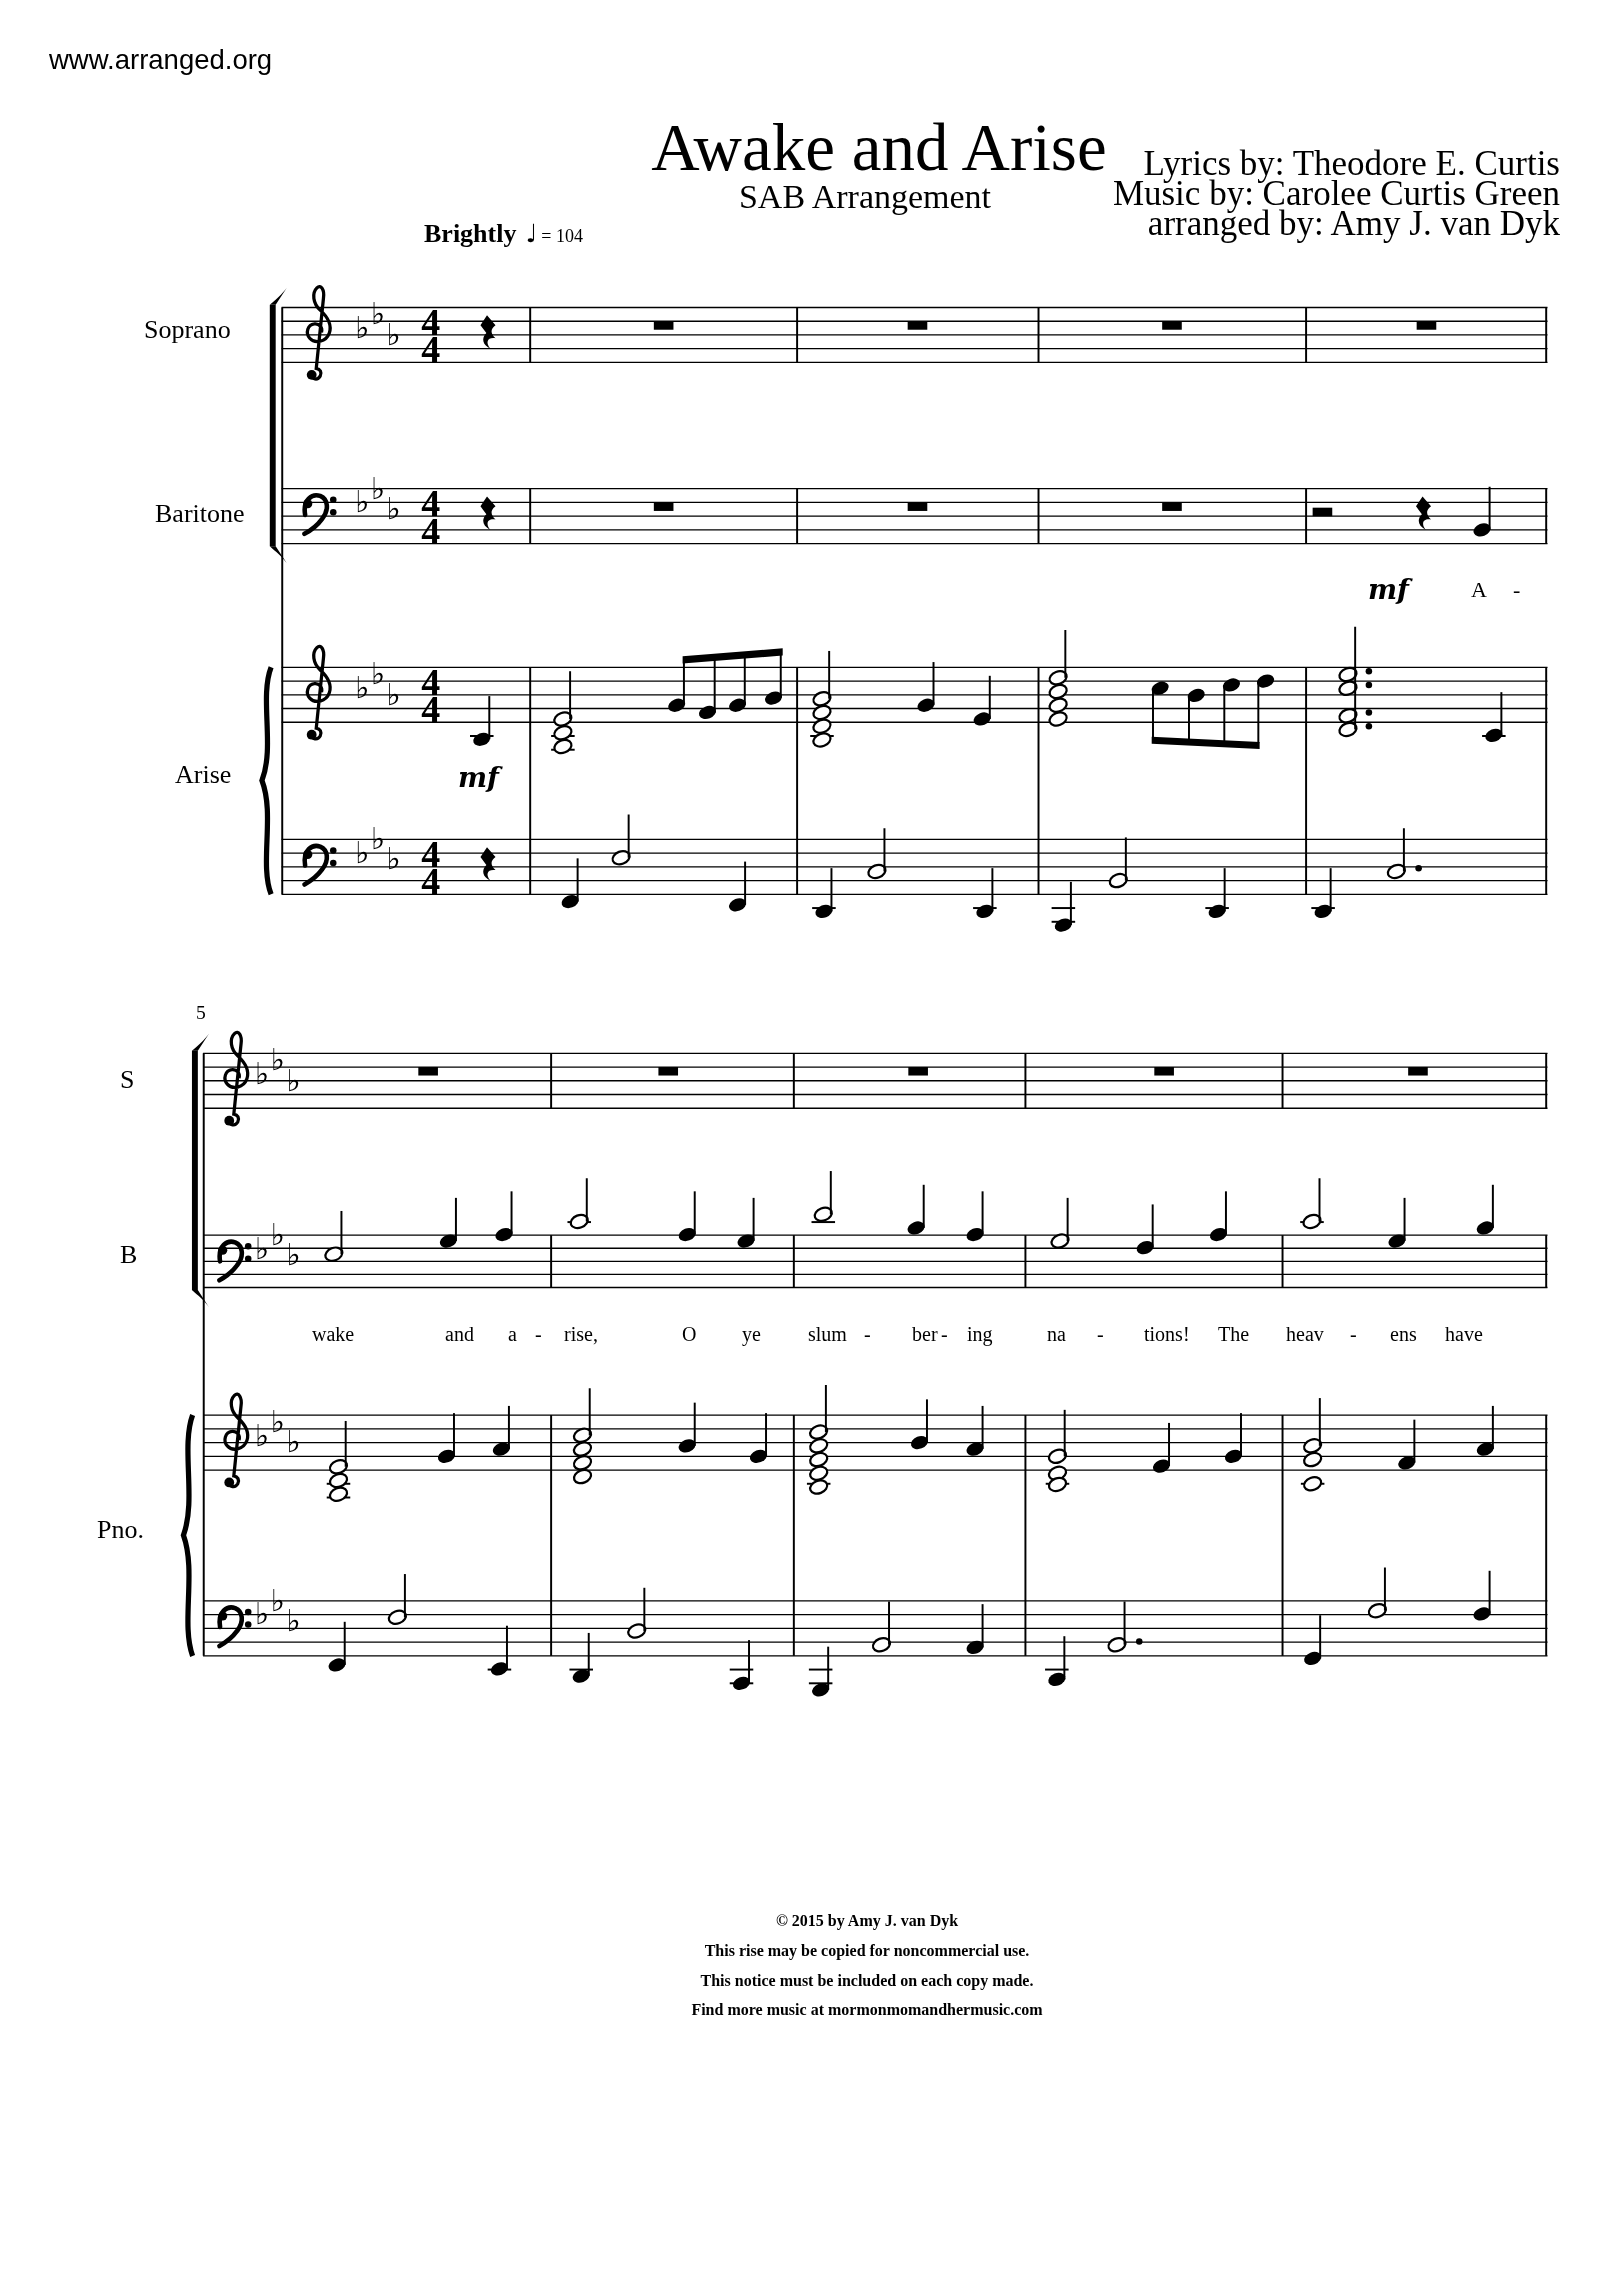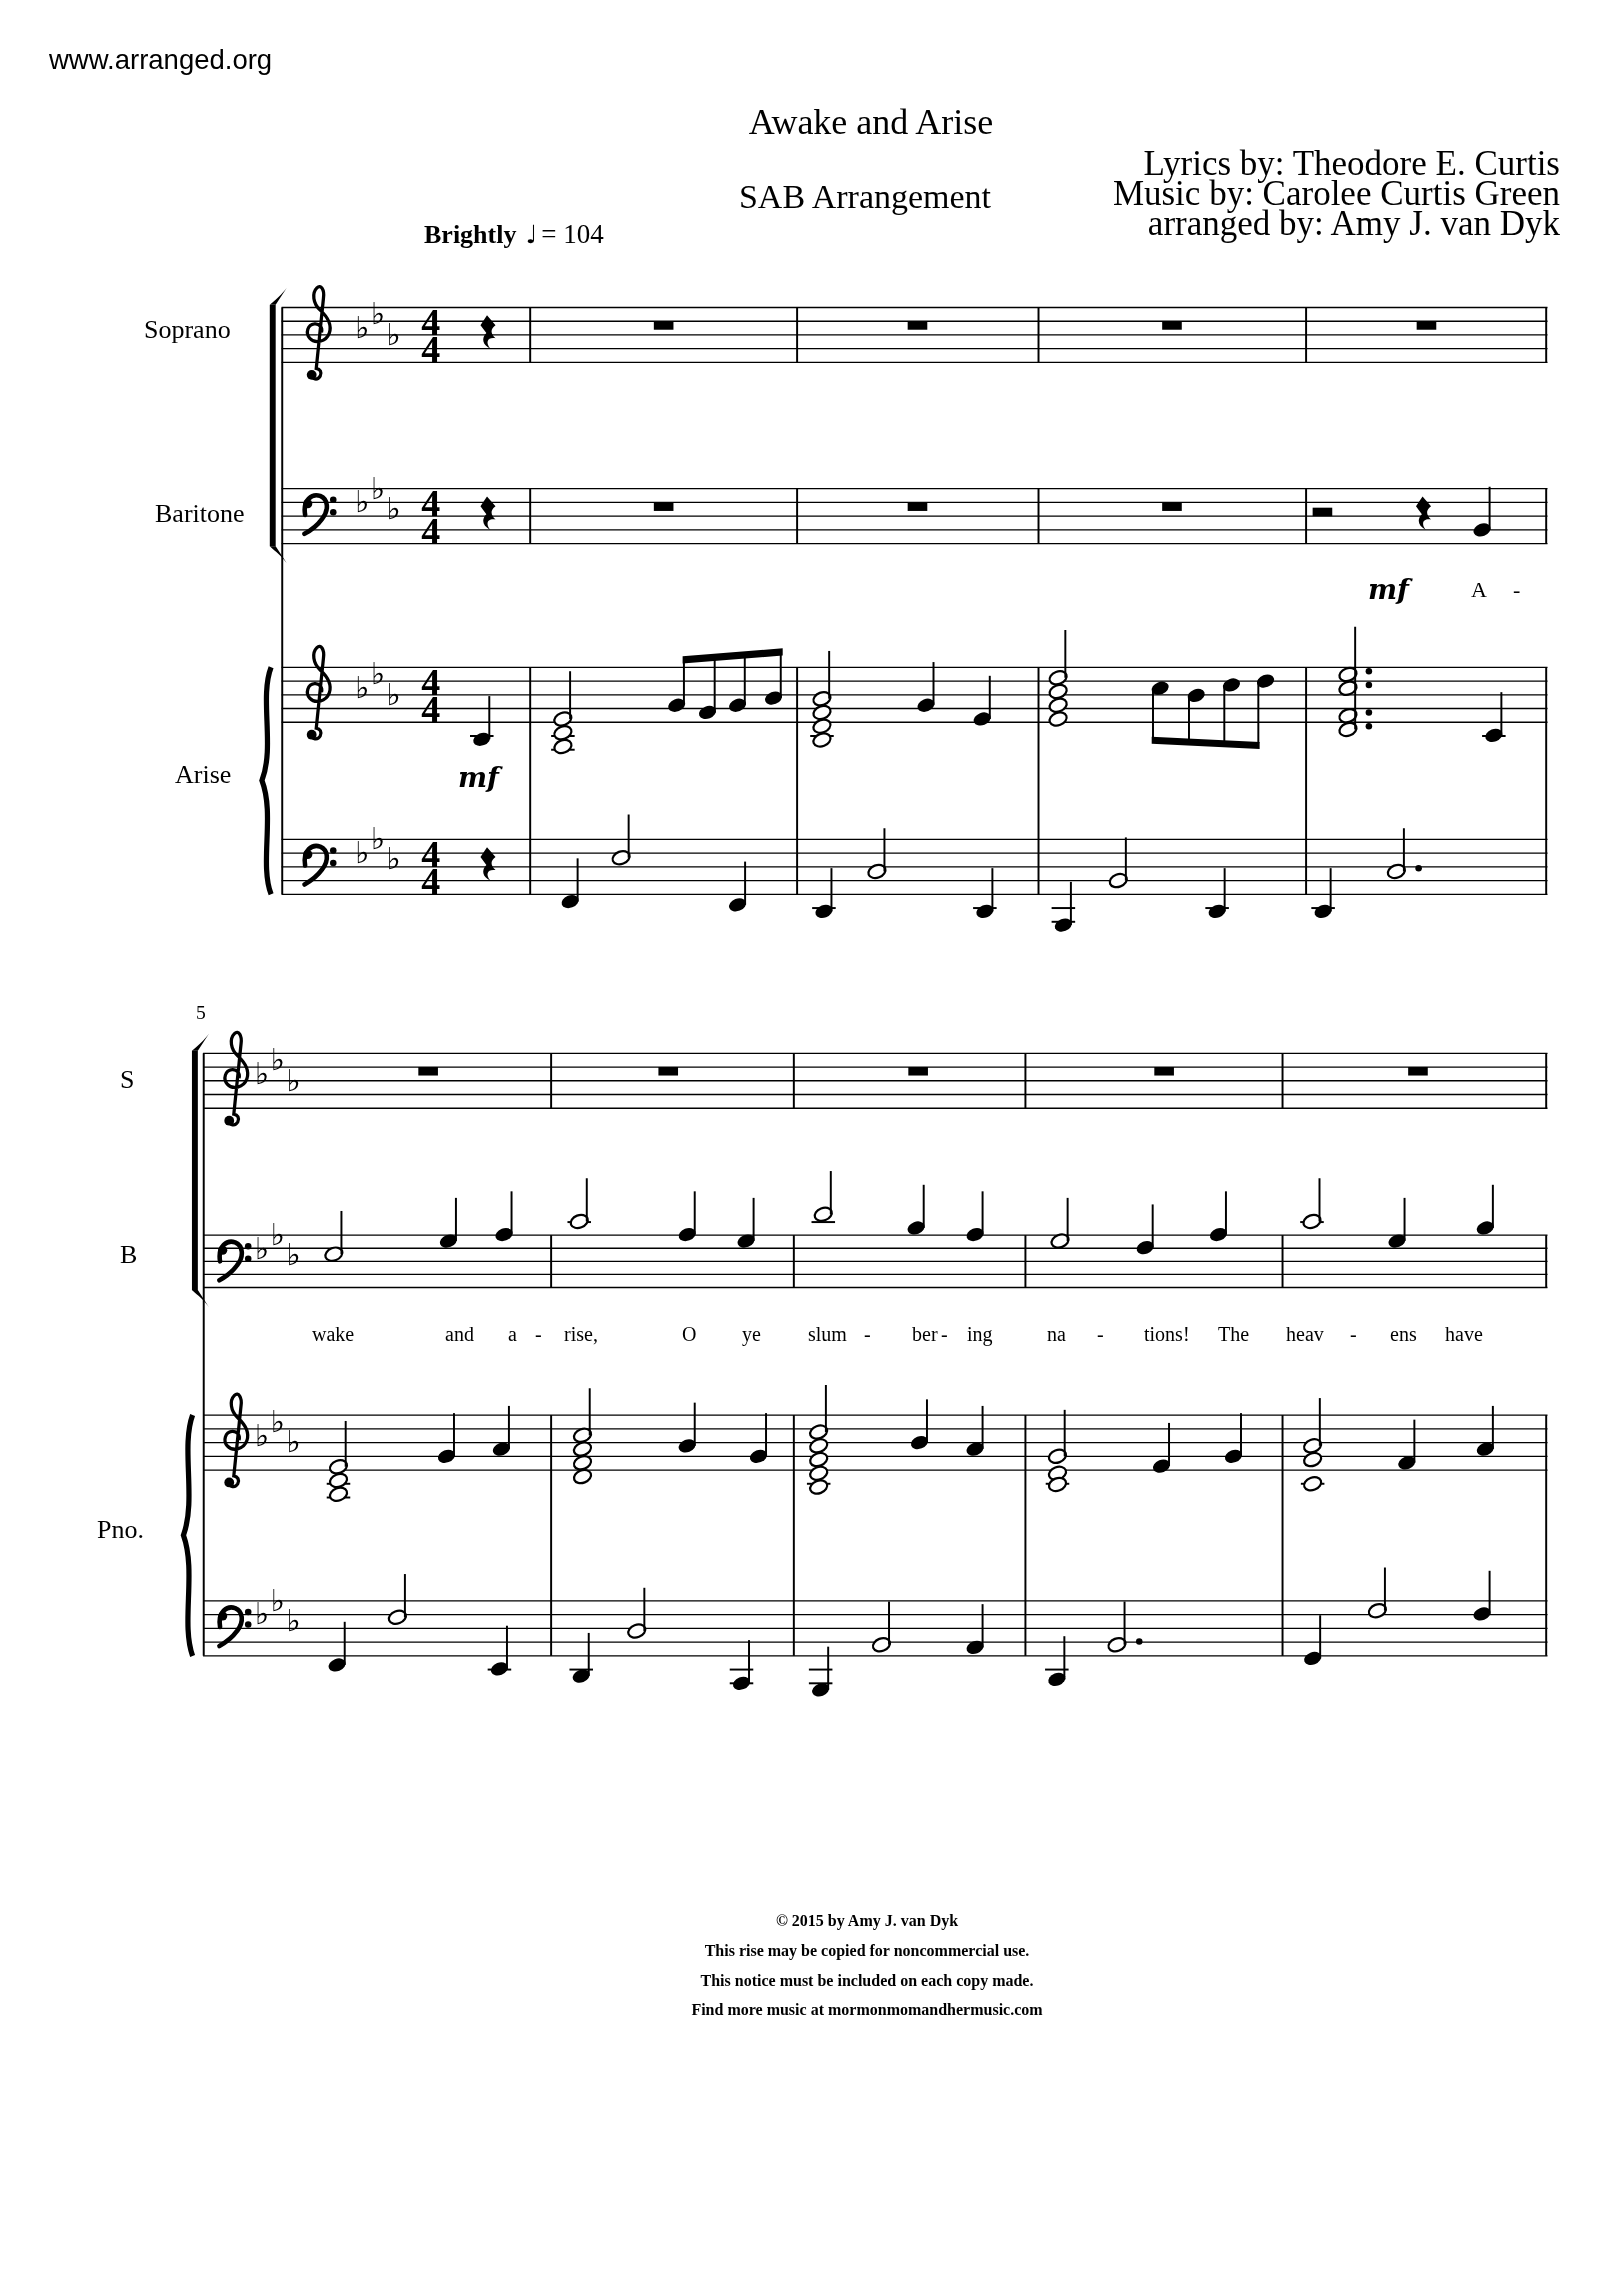--- a/index.html
+++ b/index.html
@@ -7,7 +7,7 @@
         font-family:"Liberation Serif",serif;color:#000;}
   .abs{position:absolute;white-space:nowrap;}
   .url{left:49px;top:44px;font-family:"Liberation Sans",sans-serif;font-size:27.5px;}
-  .title{left:867px;top:97px;transform:translateX(-50%);font-size:36px;font-weight:400;margin:4px;}
+  .title{left:867px;top:97px;transform:translateX(-50%);font-size:67px;font-weight:400;margin:12px;}
   .subtitle{left:865px;top:178px;transform:translateX(-50%);font-size:34px;text-align:right;}
   .credit{right:63px;font-size:35px;text-align:right;}
   .c1{top:144px}.c2{top:174px}.c3{top:204px}

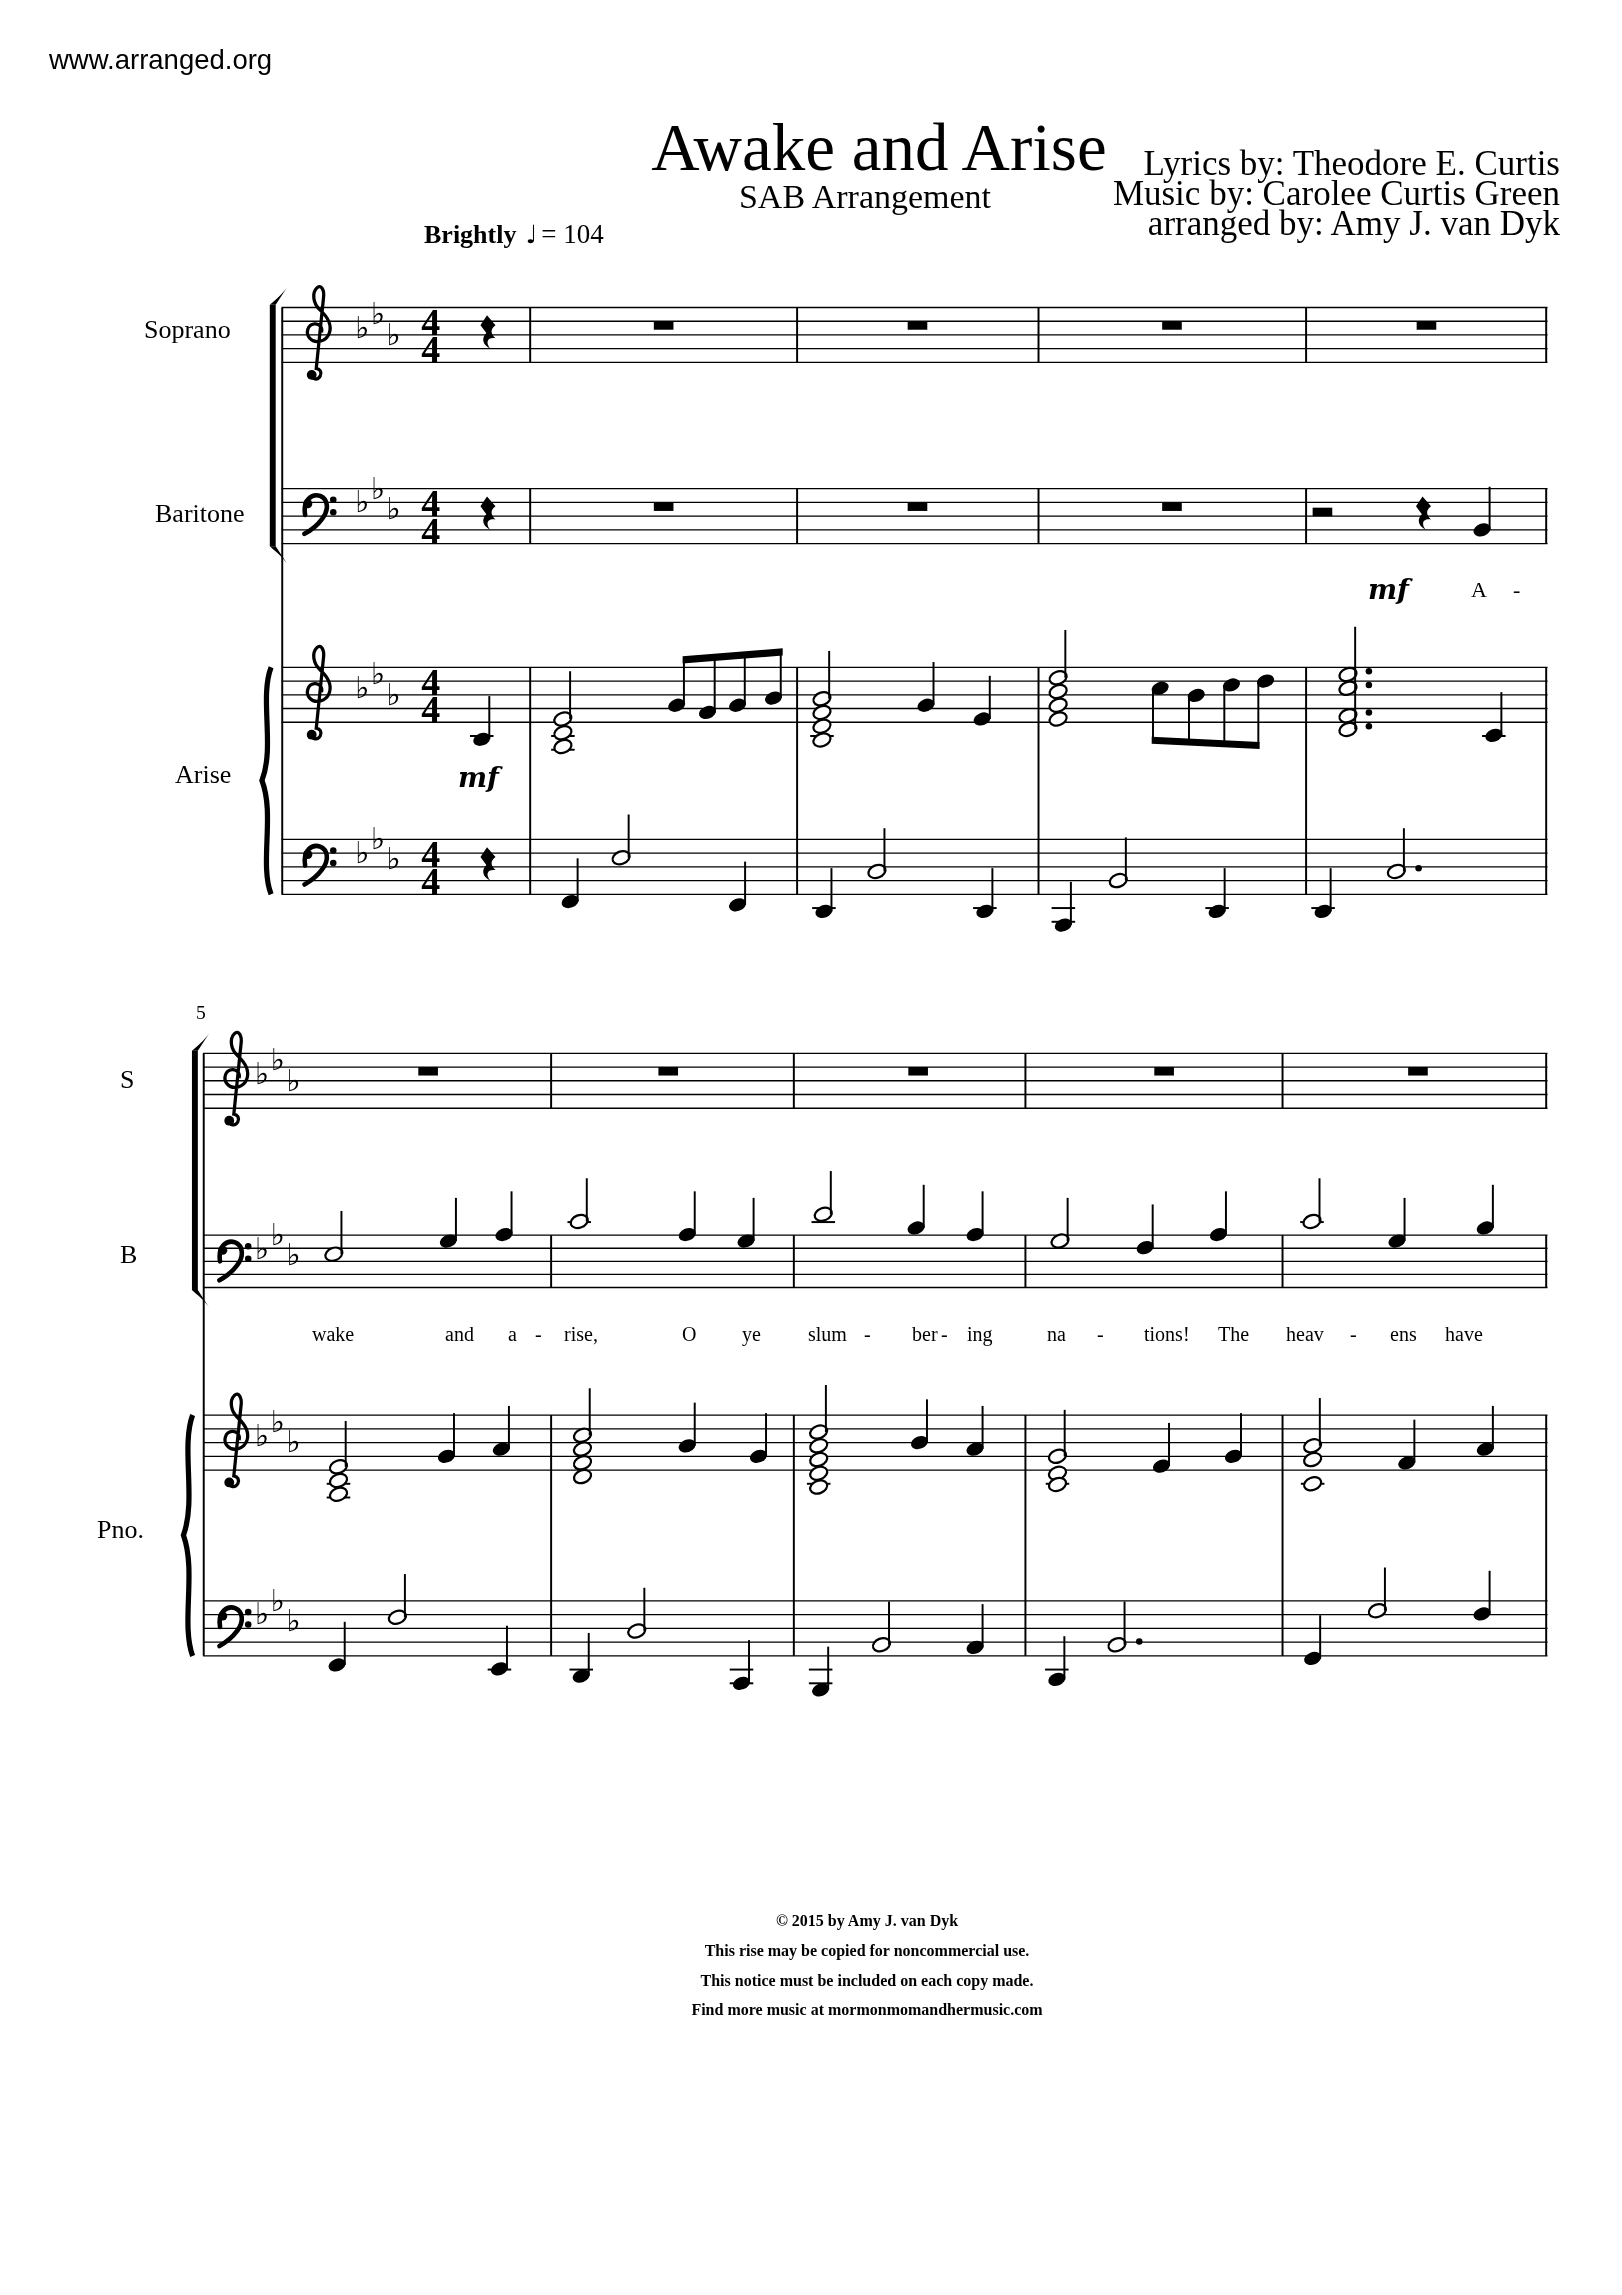--- a/index.html
+++ b/index.html
@@ -13,7 +13,7 @@
   .c1{top:144px}.c2{top:174px}.c3{top:204px}
   .tempo{left:424px;top:219px;font-size:26px;font-weight:bold;}
   .tempo .tnote{font-family:"DejaVu Sans",sans-serif;font-weight:normal;font-size:25px;padding:0 3.9px 0 9.2px;}
-  .tempo .teq{font-weight:normal;font-size:27px;font-family:"Liberation Serif",serif;}
+  .tempo .teq{font-weight:normal;font-size:18px;font-family:"Liberation Serif",serif;}
   .stafflabel{font-size:26px;text-align:center;}
   .lbl-sop{left:144px;top:315px}.lbl-bar{left:155px;top:499px}.lbl-pno{left:175px;top:760px}
   .lbl-s2{left:120px;top:1065px}.lbl-b2{left:120px;top:1240px}.lbl-pno2{left:97px;top:1515px}

